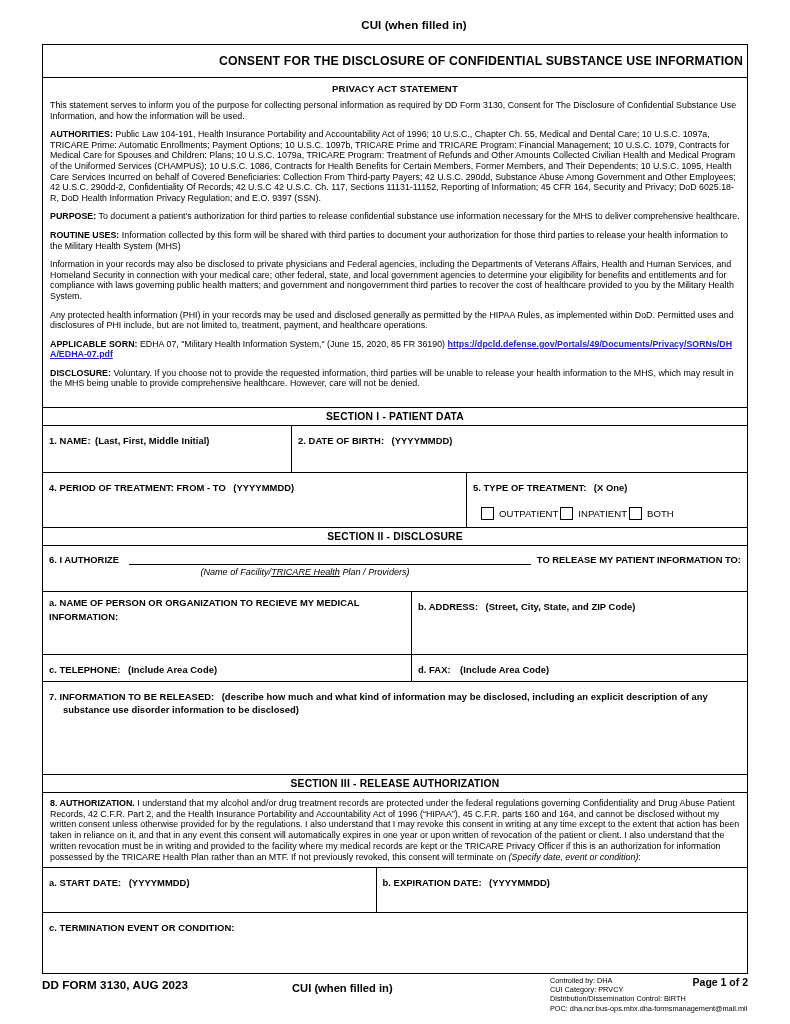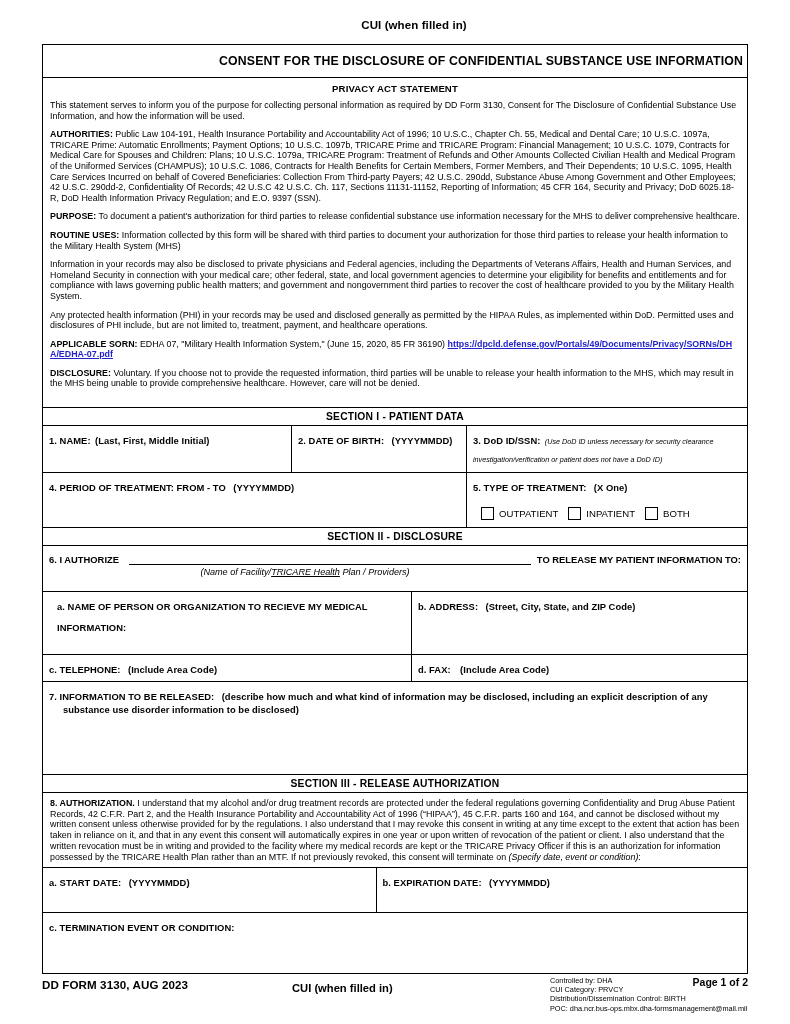--- a/index.html
+++ b/index.html
@@ -257,10 +257,6 @@
       <div class="cell h-name" style="width:175px;">
         <span class="lbl">2. DATE OF BIRTH:</span>
         <span class="lbl it" style="padding-left:3px;">(YYYYMMDD)</span>
-      </div>
-      <div class="cell h-name" style="width:280px;">
-        <span class="lbl">3. DoD ID/SSN:</span>
-        <span class="tiny-it">(Use DoD ID unless necessary for security clearance investigation/verification or patient does not have a DoD ID)</span>
       </div>
     </div>
 

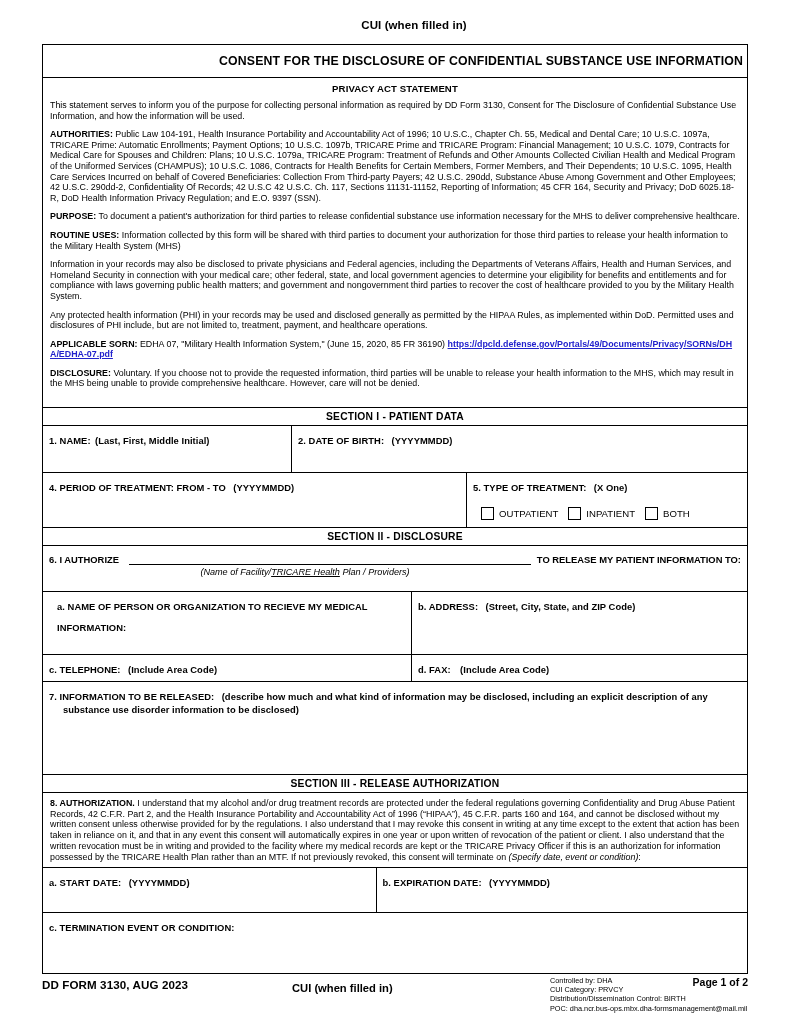--- a/index.html
+++ b/index.html
@@ -156,7 +156,7 @@
     align-items: center;
     margin-top: 12px;
     margin-left: 8px;
-    gap: 10px;
+    gap: 2px;
   }
   .chk-item { display: flex; align-items: center; }
   .chk-box {

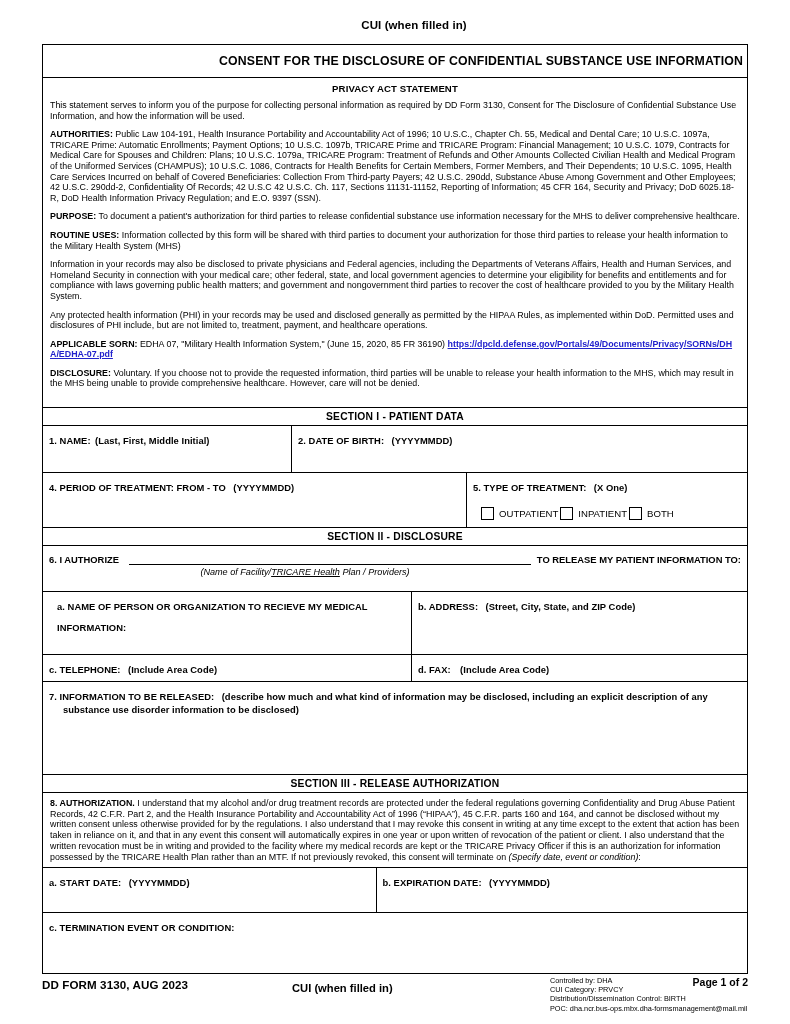--- a/index.html
+++ b/index.html
@@ -298,7 +298,7 @@
 
     <div class="row">
       <div class="cell h-org" style="width:368px;">
-        <span class="lbl" style="display:block;line-height:21px;margin-left:8px;">a. NAME OF PERSON OR ORGANIZATION TO RECIEVE MY MEDICAL INFORMATION:</span>
+        <span class="lbl" style="display:block;line-height:14px;">a. NAME OF PERSON OR ORGANIZATION TO RECIEVE MY MEDICAL INFORMATION:</span>
       </div>
       <div class="cell h-org" style="width:335px;">
         <span class="lbl">b. ADDRESS:</span>

